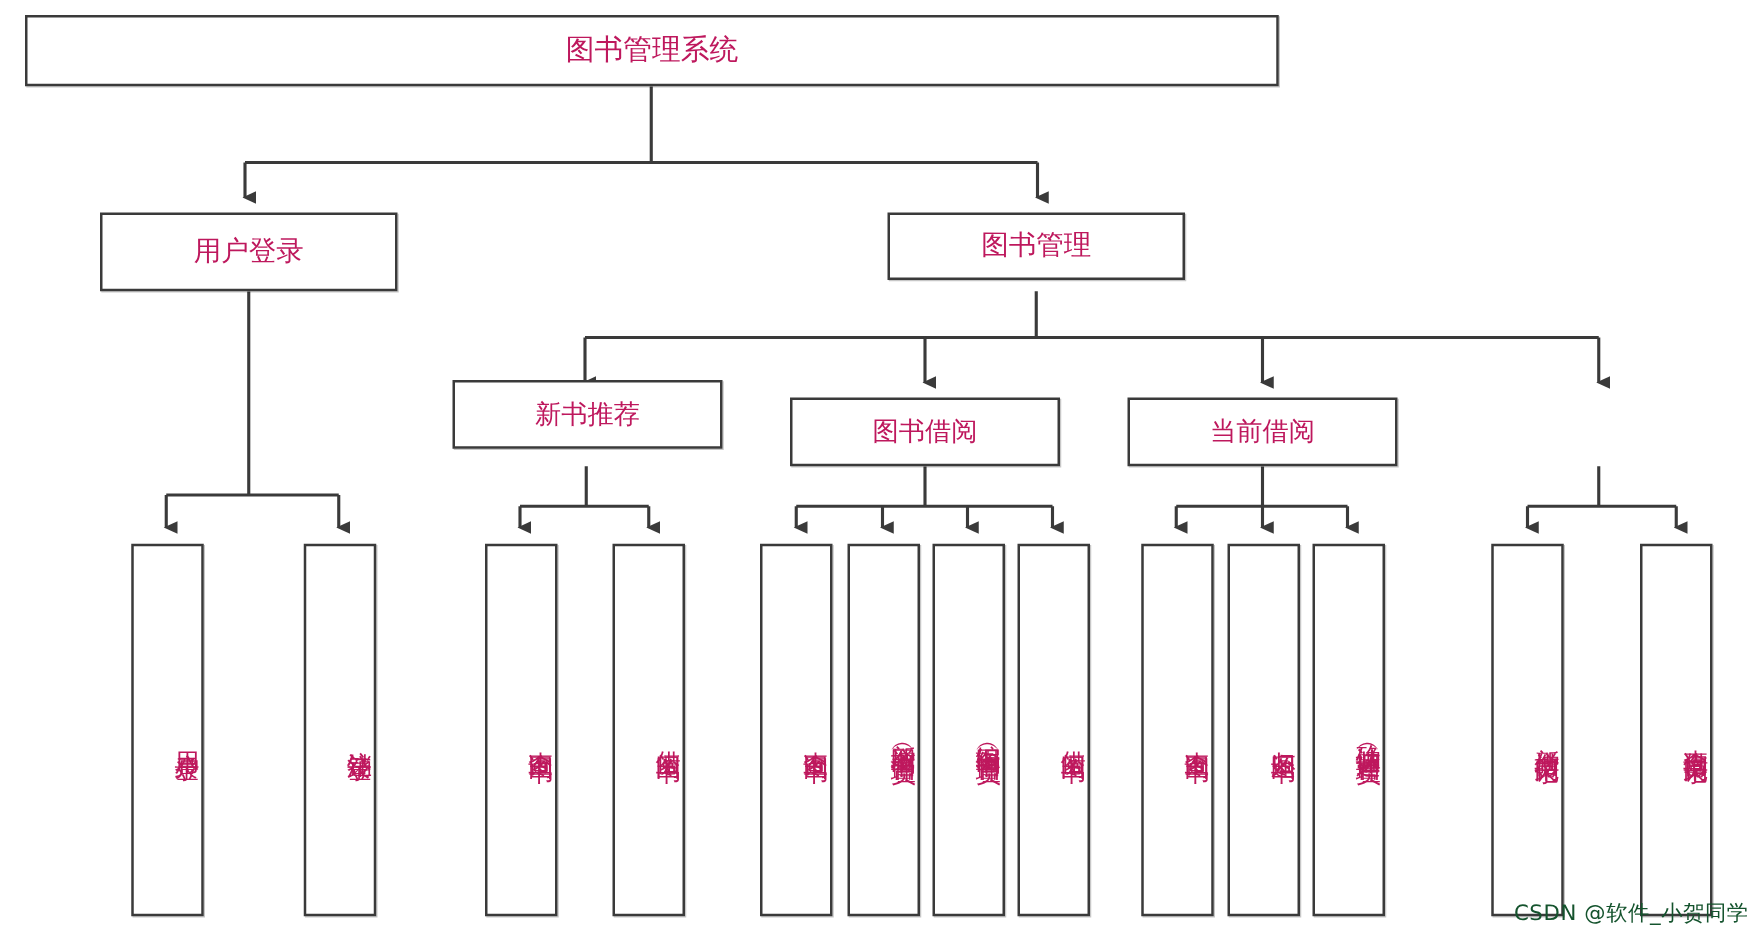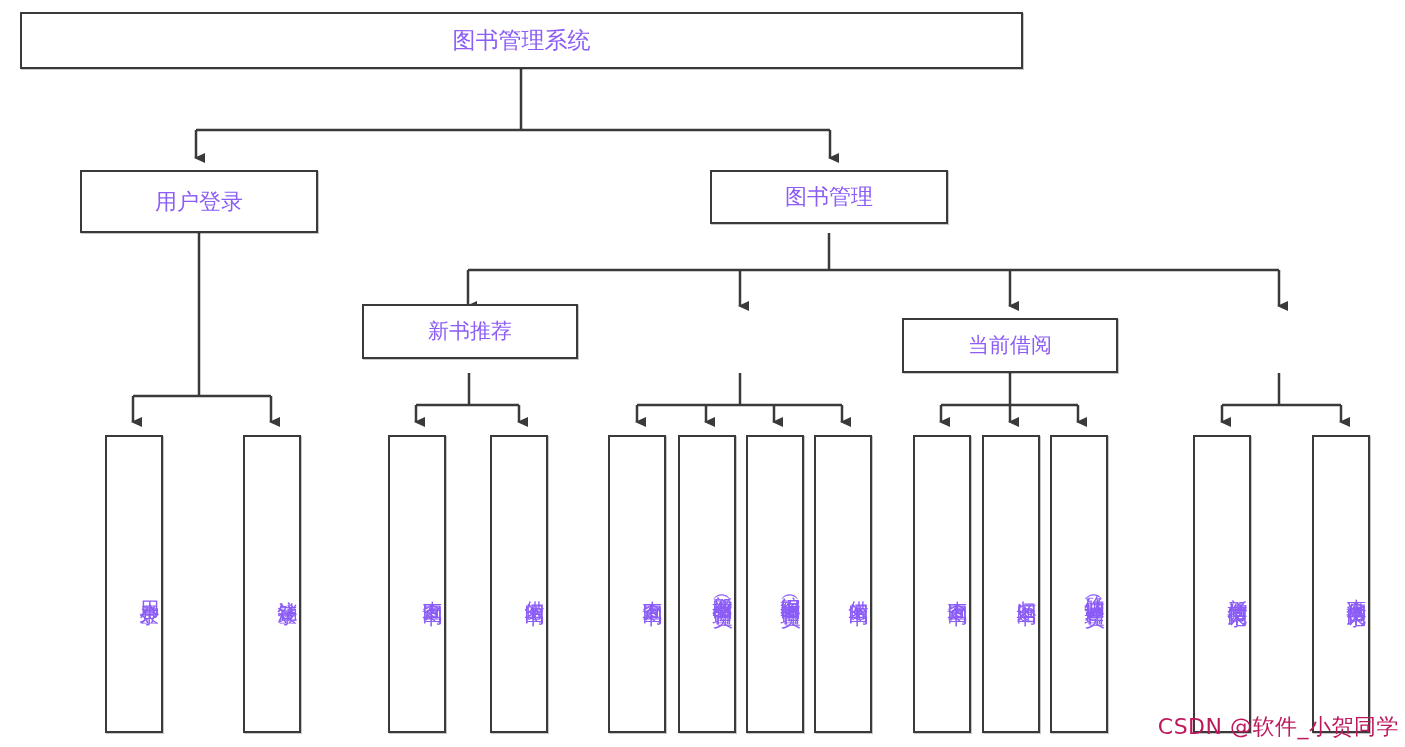--- a/index.html
+++ b/index.html
@@ -22,7 +22,7 @@
     display:flex;
     align-items:center;
     justify-content:center;
-    color:#8b5cf6;
+    color:#be185d;
     line-height:1.18;
     box-shadow:1px 1px 0 rgba(0,0,0,0.22);
   }

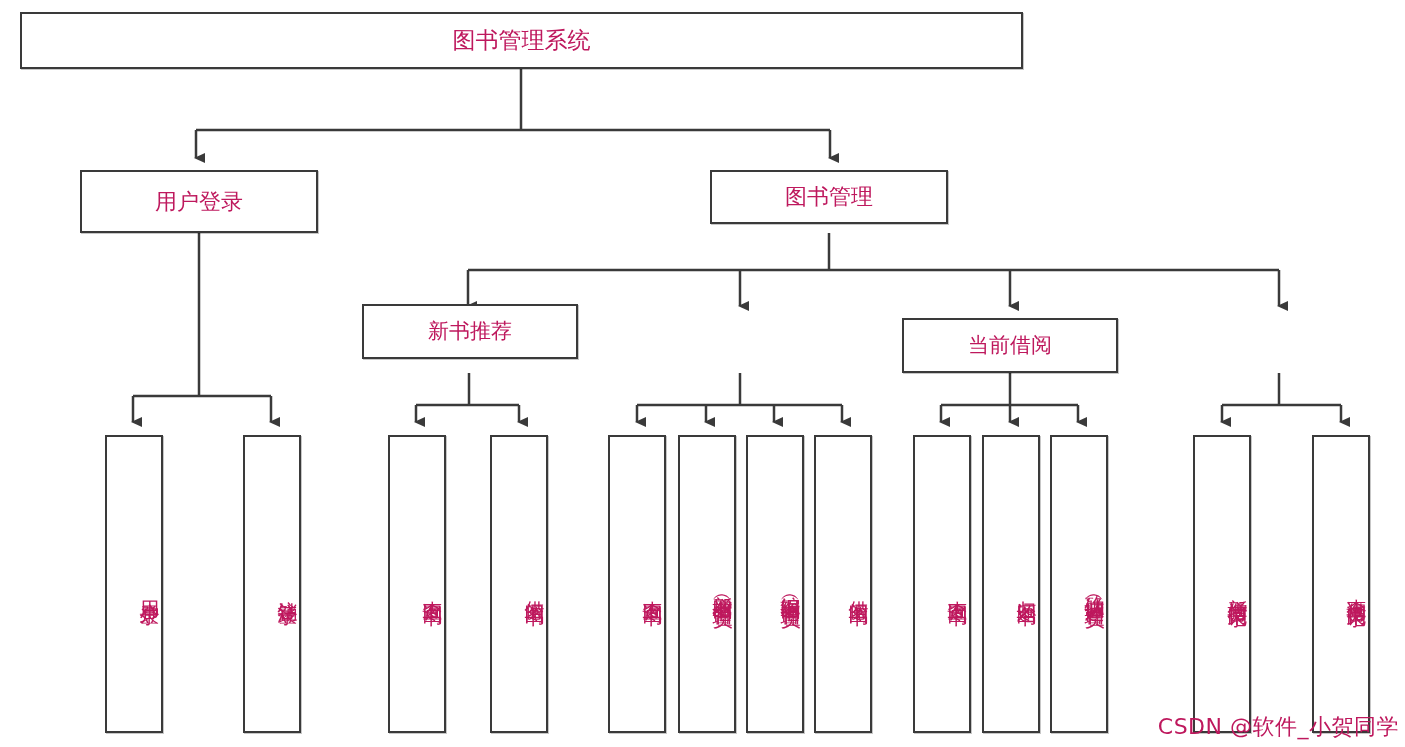--- a/index.html
+++ b/index.html
@@ -135,6 +135,9 @@
   <div class="node lvl3" style="left:362px;top:304px;width:216px;height:55px;">
     <span class="lbl">新书推荐</span>
   </div>
+  <div class="node lvl3" style="left:632px;top:318px;width:216px;height:55px;">
+    <span class="lbl">图书借阅</span>
+  </div>
   <div class="node lvl3" style="left:902px;top:318px;width:216px;height:55px;">
     <span class="lbl">当前借阅</span>
   </div>

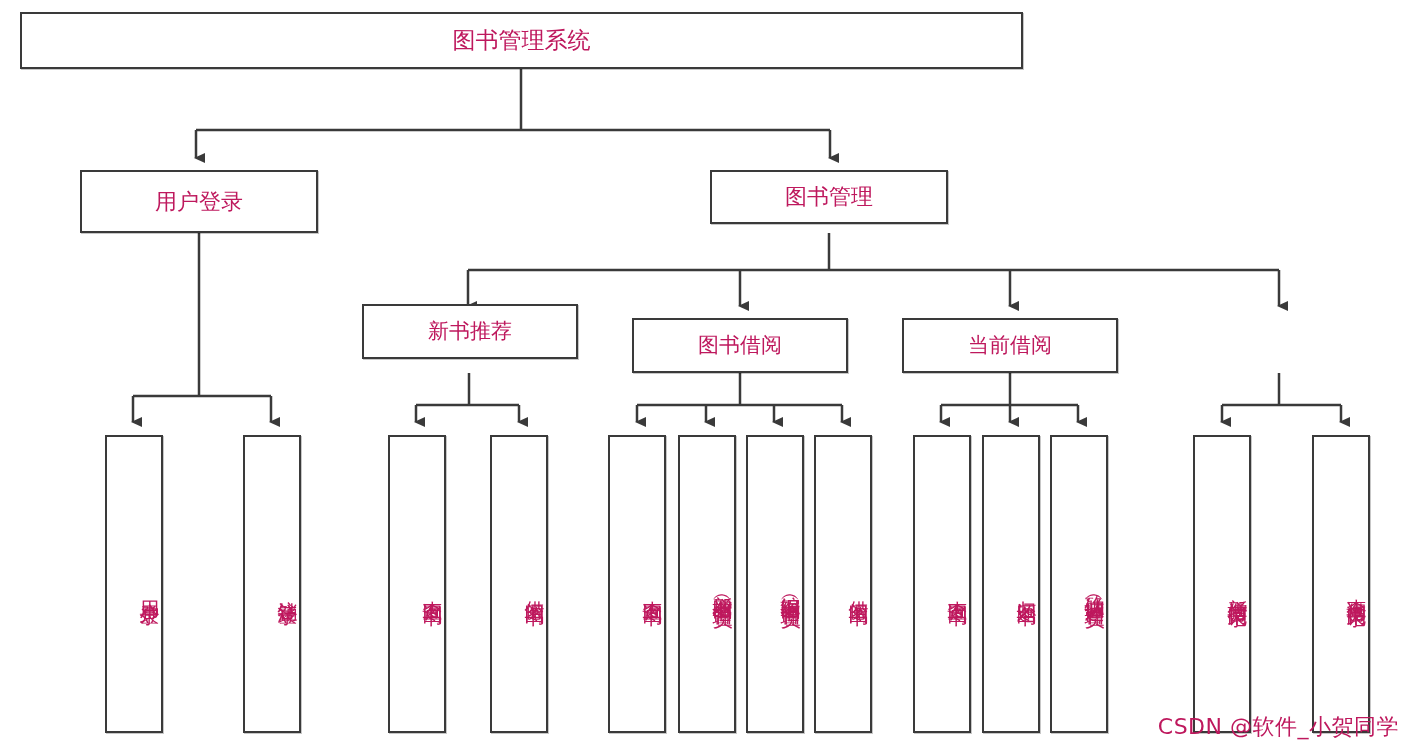--- a/index.html
+++ b/index.html
@@ -55,8 +55,8 @@
   .watermark{
     position:absolute;
     right:6px;bottom:5px;
-    font-size:22px;
-    color:#be185d;
+    font-size:17px;
+    color:#14532d;
     letter-spacing:0.5px;
     user-select:none;
     white-space:nowrap;

